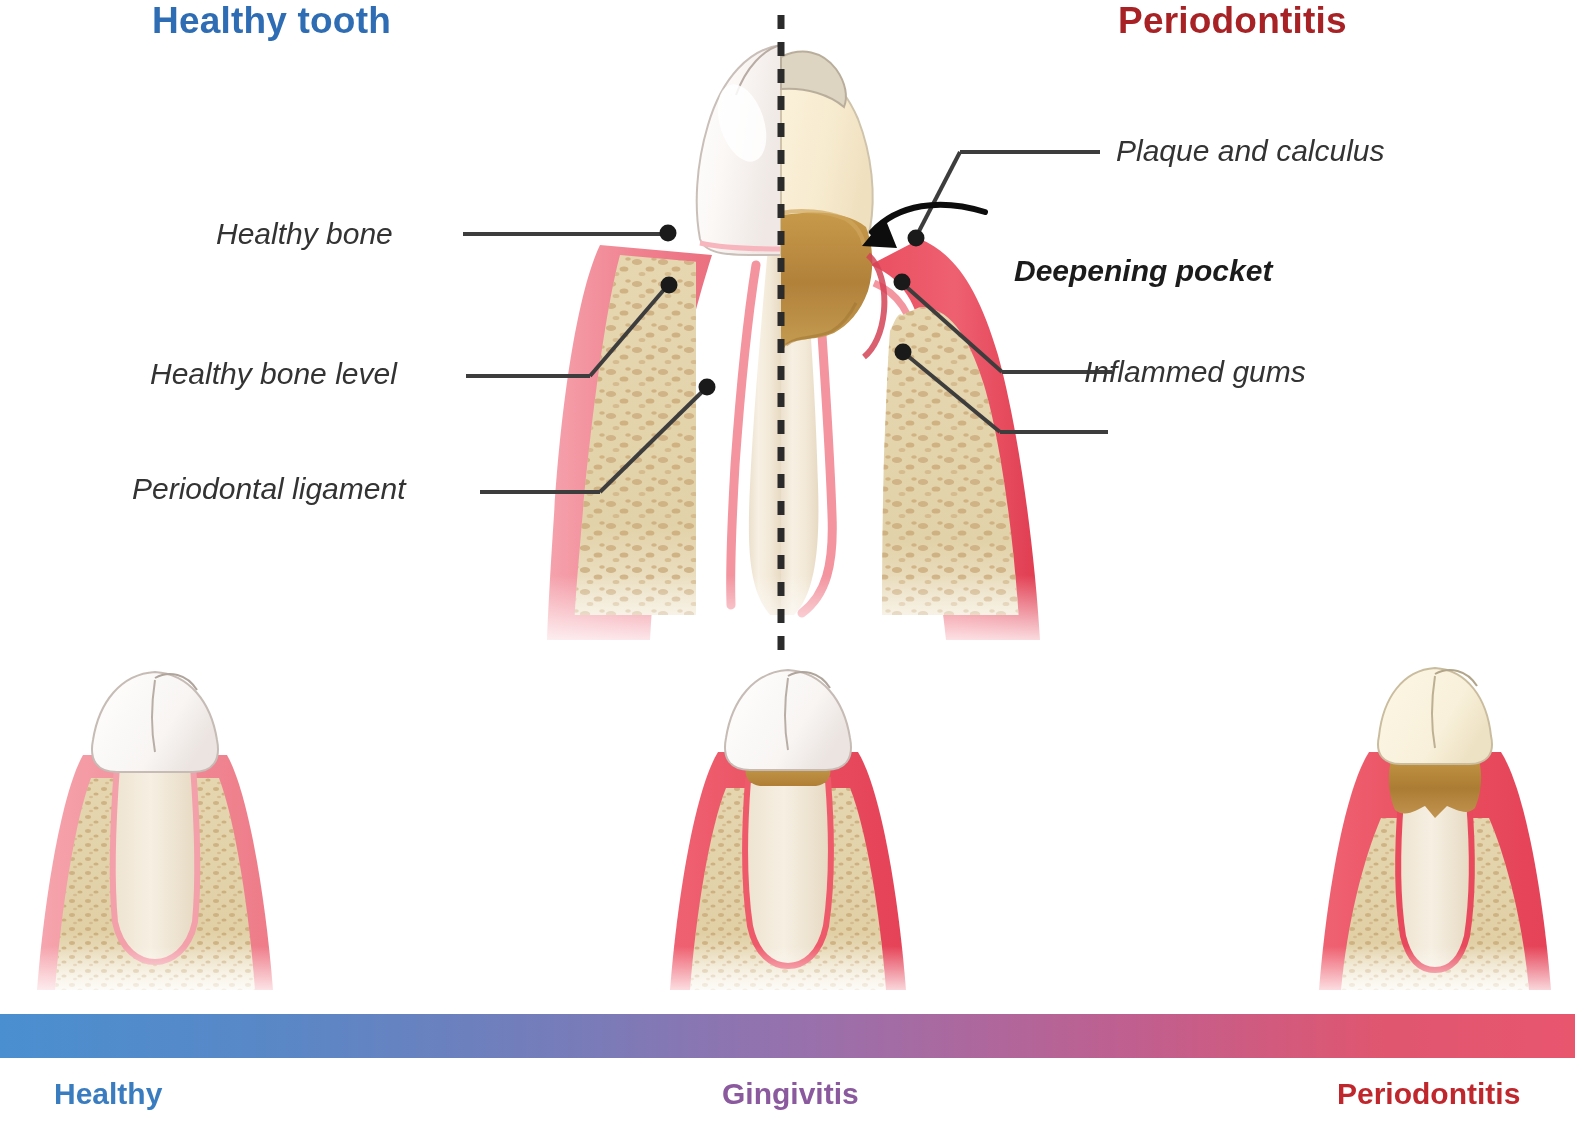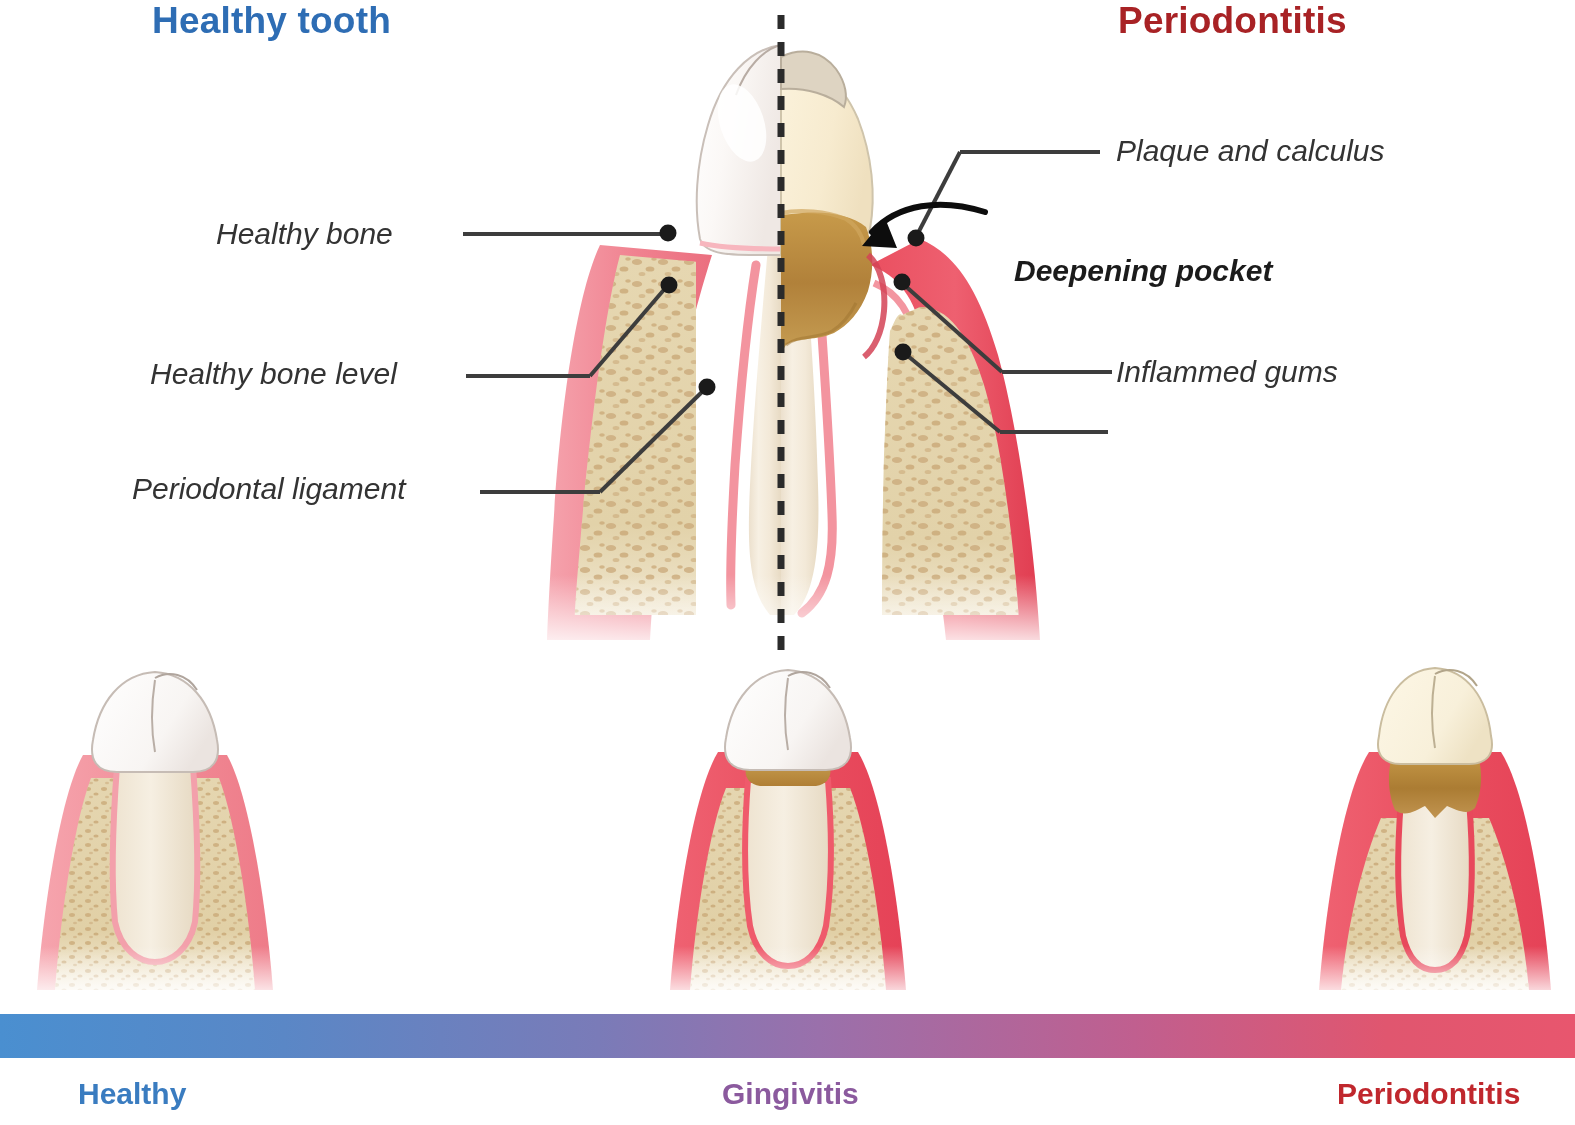--- a/index.html
+++ b/index.html
@@ -44,7 +44,7 @@
   #label-periodontal-lig    { left: 132px; top: 474px; }
   #label-plaque             { left: 1116px; top: 136px; }
   #label-deepening-pocket   { left: 1014px; top: 217px; margin-top: 39px; }
-  #label-inflammed-gums     { left: 1116px; top: 357px; }
+  #label-inflammed-gums     { left: 1084px; top: 357px; }
   #label-reduced-bone       { left: 1120px; top: 408px; }
 
   

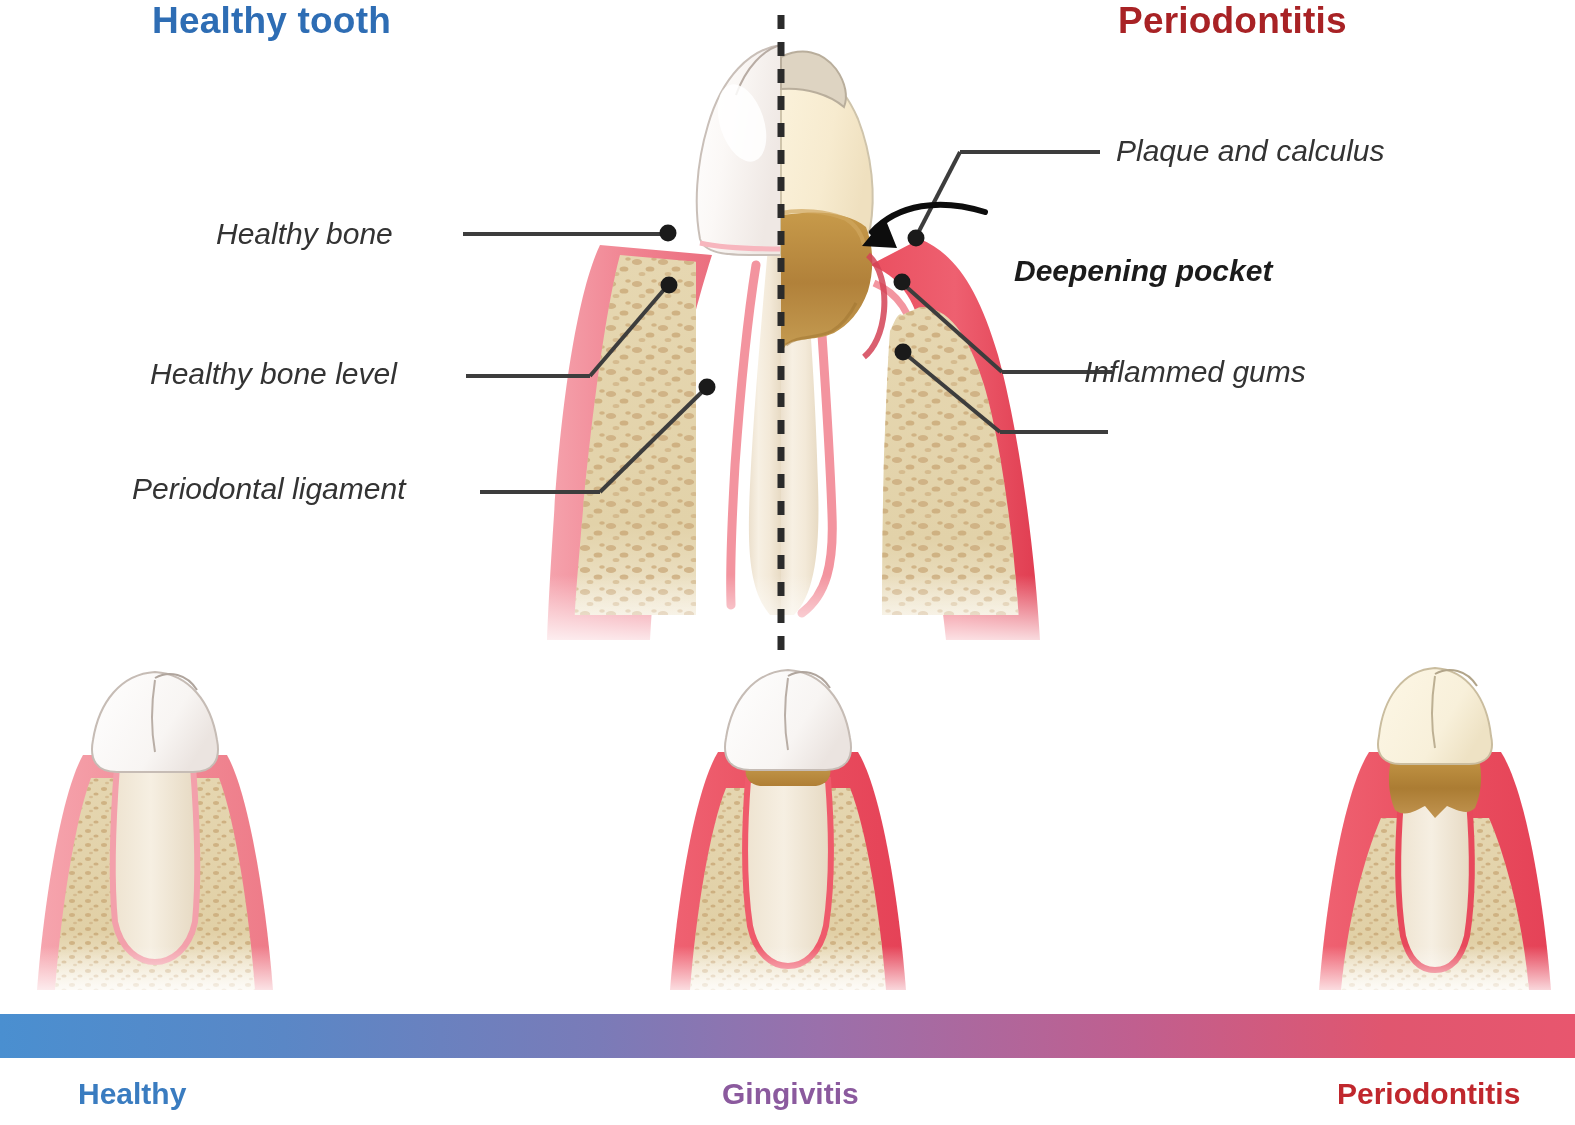--- a/index.html
+++ b/index.html
@@ -62,7 +62,7 @@
     font-weight: bold;
     white-space: nowrap;
   }
-  #stage-label-healthy       { left: 78px;  top: 1077px; color: #3a7cc0; }
+  #stage-label-healthy       { left: 54px;  top: 1077px; color: #3a7cc0; }
   #stage-label-gingivitis    { left: 722px; top: 1077px; color: #8b5a9e; text-align: right; }
   #stage-label-periodontitis { left: 1337px; top: 1077px; color: #c0272d; }
 

